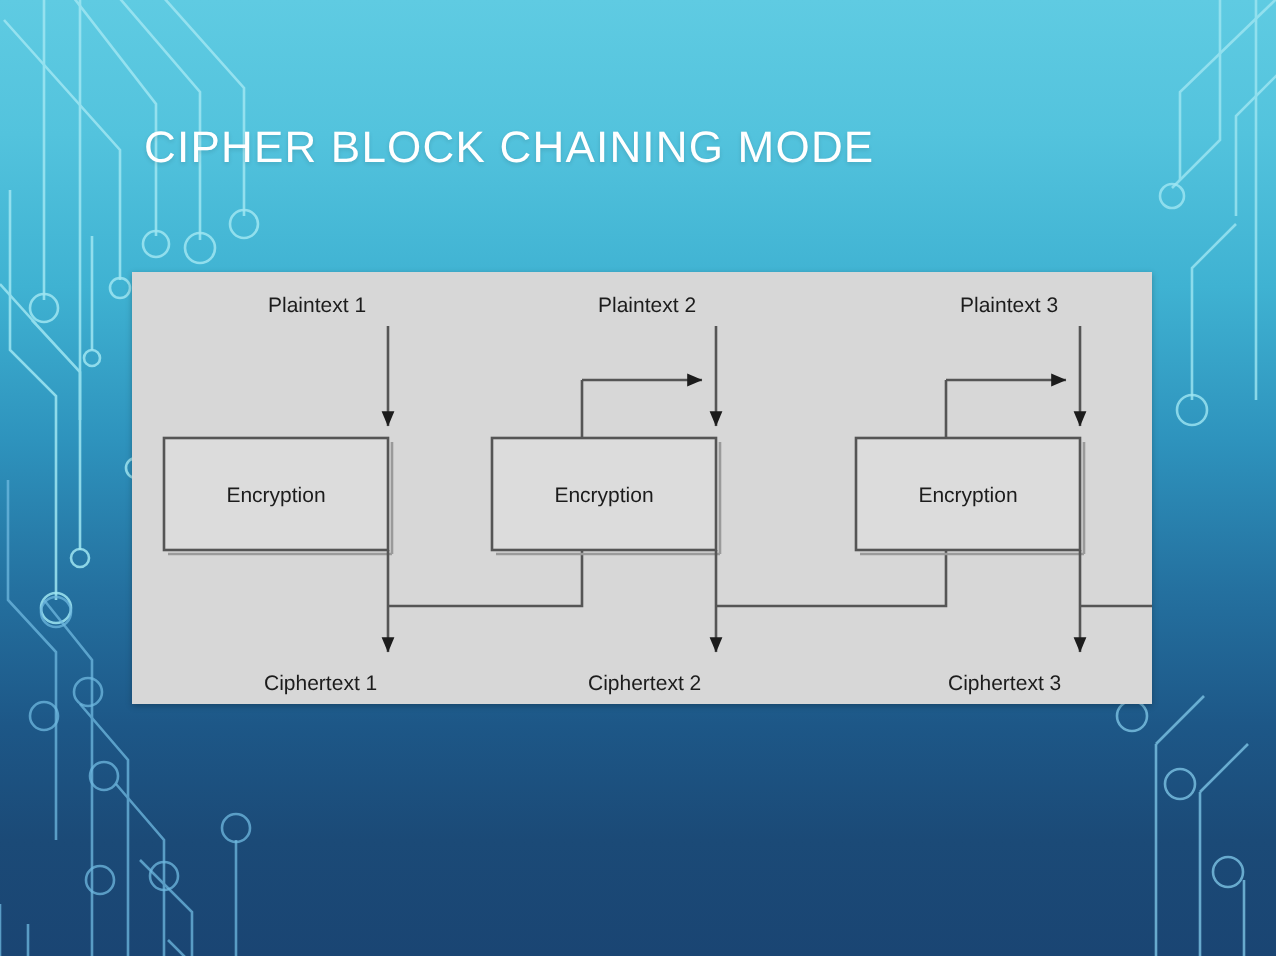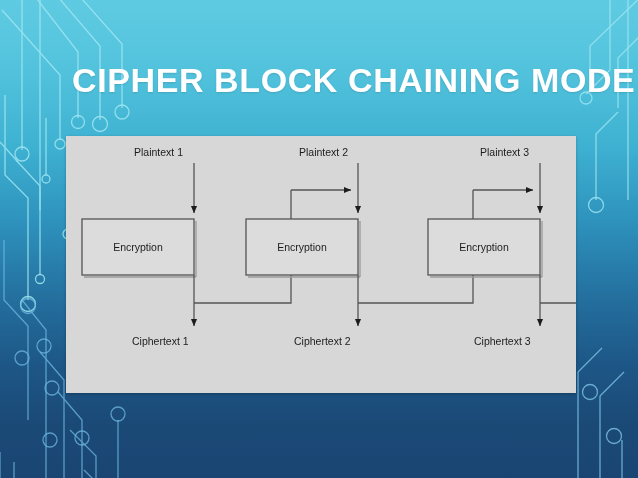--- a/index.html
+++ b/index.html
@@ -40,8 +40,8 @@
     left: 72px;
     top: 61px;
     color: #ffffff;
-    font-size: 34px;
-    font-weight: 700;
+    font-size: 22px;
+    font-weight: 400;
     letter-spacing: 0.6px;
     white-space: nowrap;
     text-shadow: 0 1px 2px rgba(0,0,0,0.12);

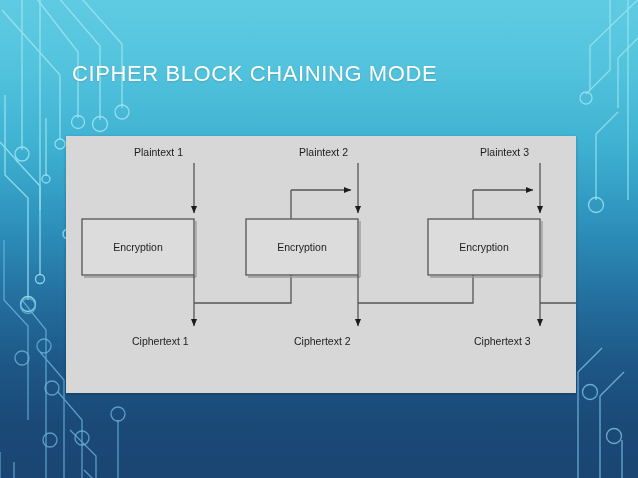--- a/index.html
+++ b/index.html
@@ -53,7 +53,7 @@
     left: 66px;
     top: 136px;
     width: 510px;
-    height: 257px;
+    height: 216px;
     background: #d7d7d7;
     box-shadow: 0 1px 3px rgba(0,0,0,0.25);
   }

